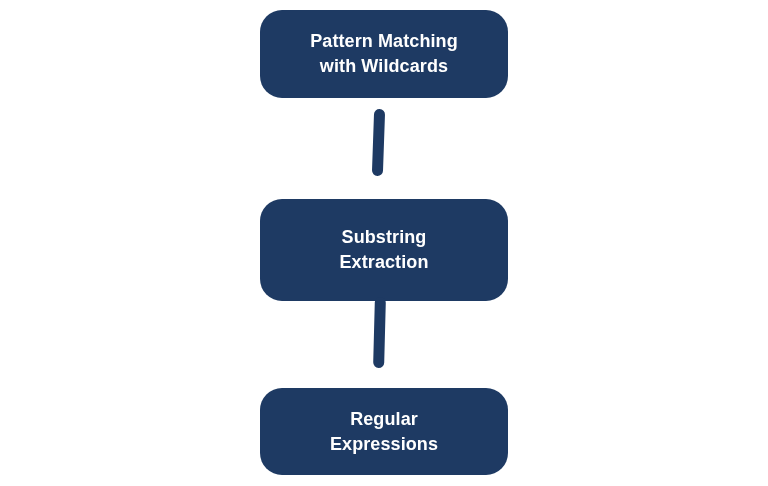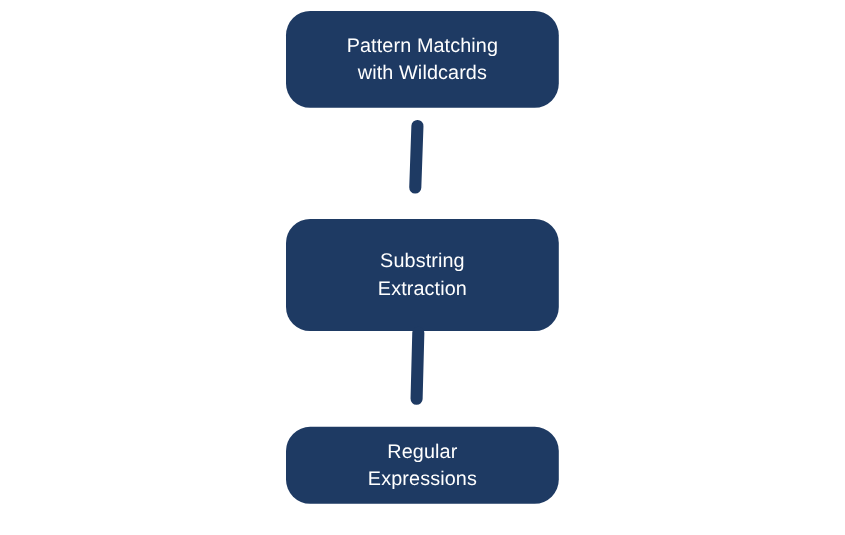--- a/index.html
+++ b/index.html
@@ -37,7 +37,7 @@
   .node-label {
     color: #ffffff;
     font-family: "Liberation Sans", sans-serif;
-    font-weight: normal;
+    font-weight: bold;
     font-size: 18px;
     line-height: 25px;
     text-align: center;

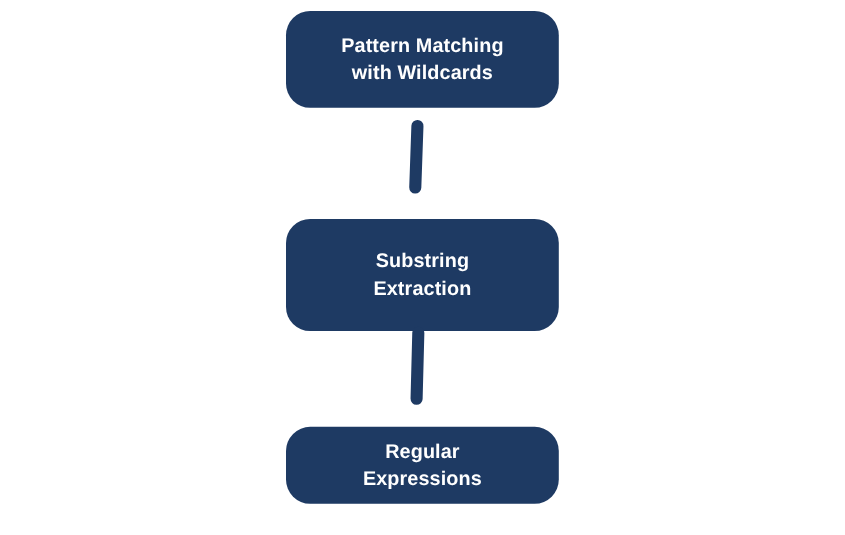--- a/index.html
+++ b/index.html
@@ -48,7 +48,7 @@
 
   #node-0 { top: 10px;  height: 88px; }
   #node-1 { top: 199px; height: 102px; }
-  #node-2 { top: 388px; height: 70px; }
+  #node-2 { top: 388px; height: 87px; }
 
   .connector {
     position: absolute;

